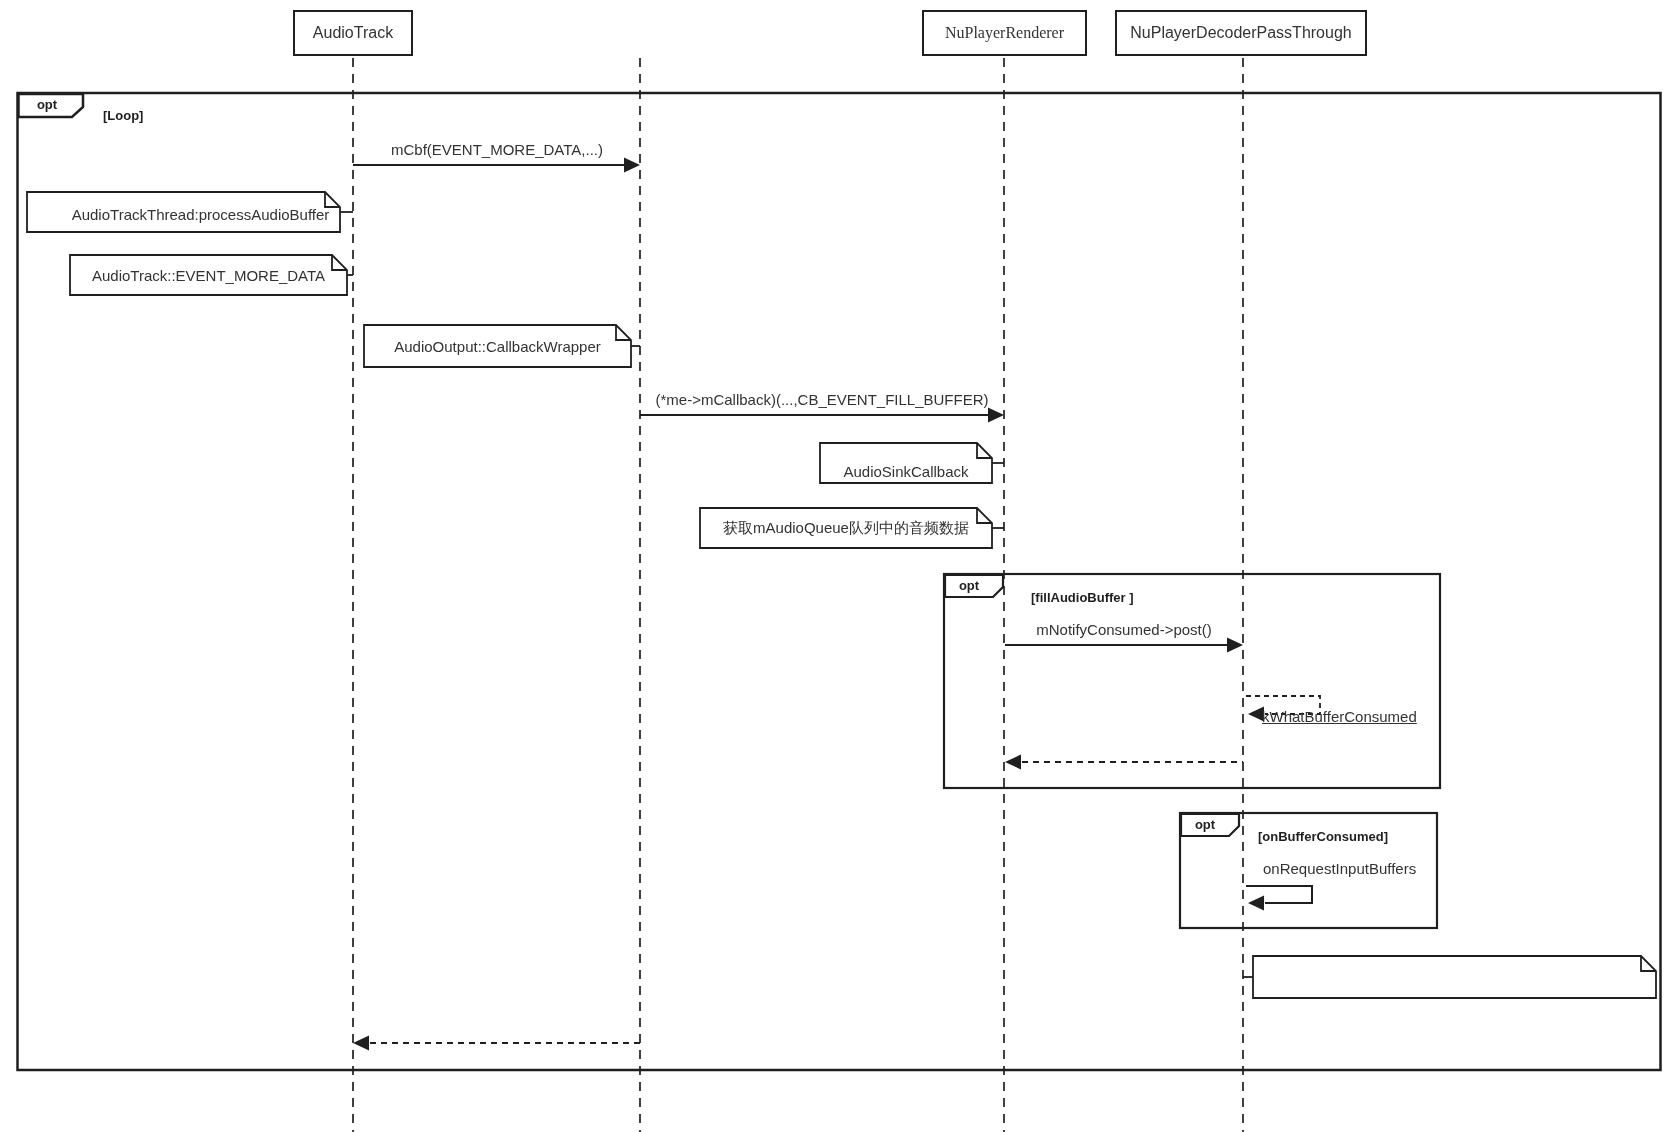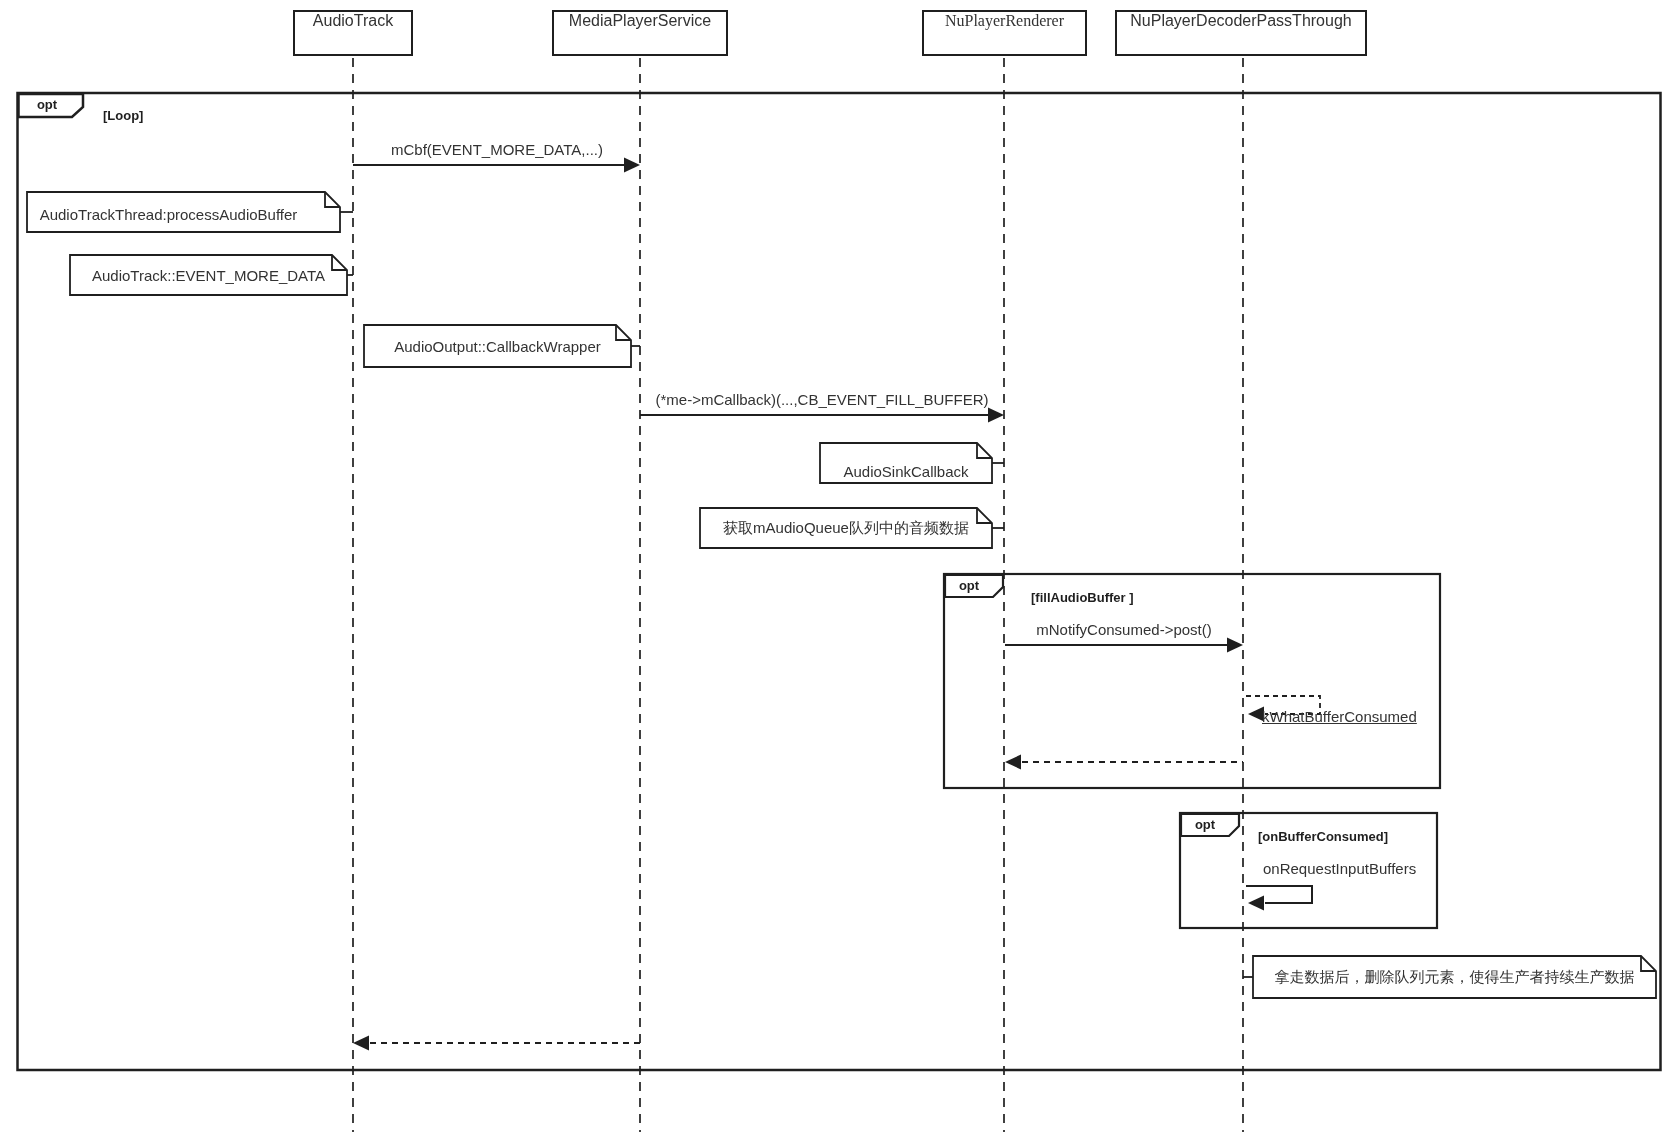--- a/index.html
+++ b/index.html
@@ -10,7 +10,7 @@
   .stage svg{position:absolute;left:0;top:0;}
   .actor{
     position:absolute;border:2.5px solid #1f1f1f;background:#ffffff;
-    display:flex;align-items:flex-start;justify-content:center;
+    display:flex;align-items:center;justify-content:center;
     font-size:16px;color:#333333;white-space:nowrap;box-sizing:border-box;
   }
   .lbl{position:absolute;white-space:nowrap;font-size:15px;color:#333333;}

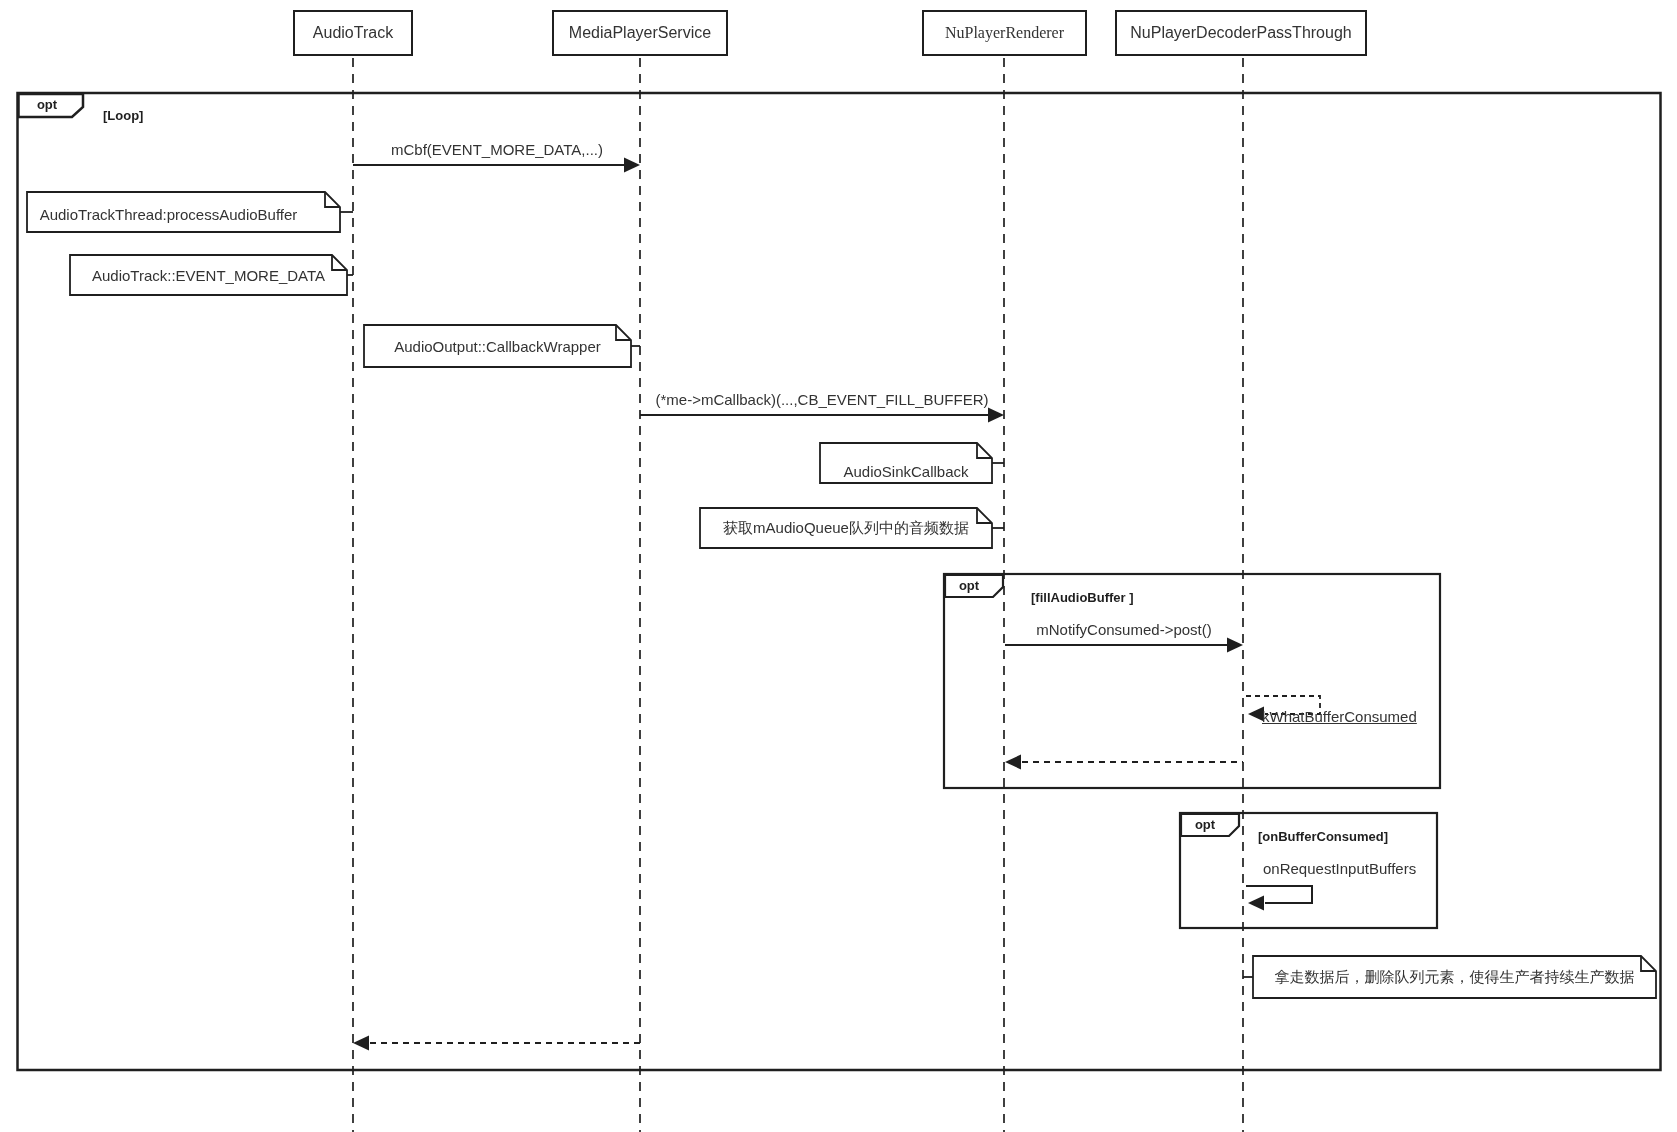--- a/index.html
+++ b/index.html
@@ -98,9 +98,6 @@
   <div class="actor" style="left:293px;top:10px;width:120px;height:46px;">
     <span>AudioTrack</span>
   </div>
-  <div class="actor" style="left:552px;top:10px;width:176px;height:46px;">
-    <span>MediaPlayerService</span>
-  </div>
   <div class="actor" style="left:922px;top:10px;width:165px;height:46px;font-family:Liberation Serif, serif;">
     <span>NuPlayerRenderer</span>
   </div>

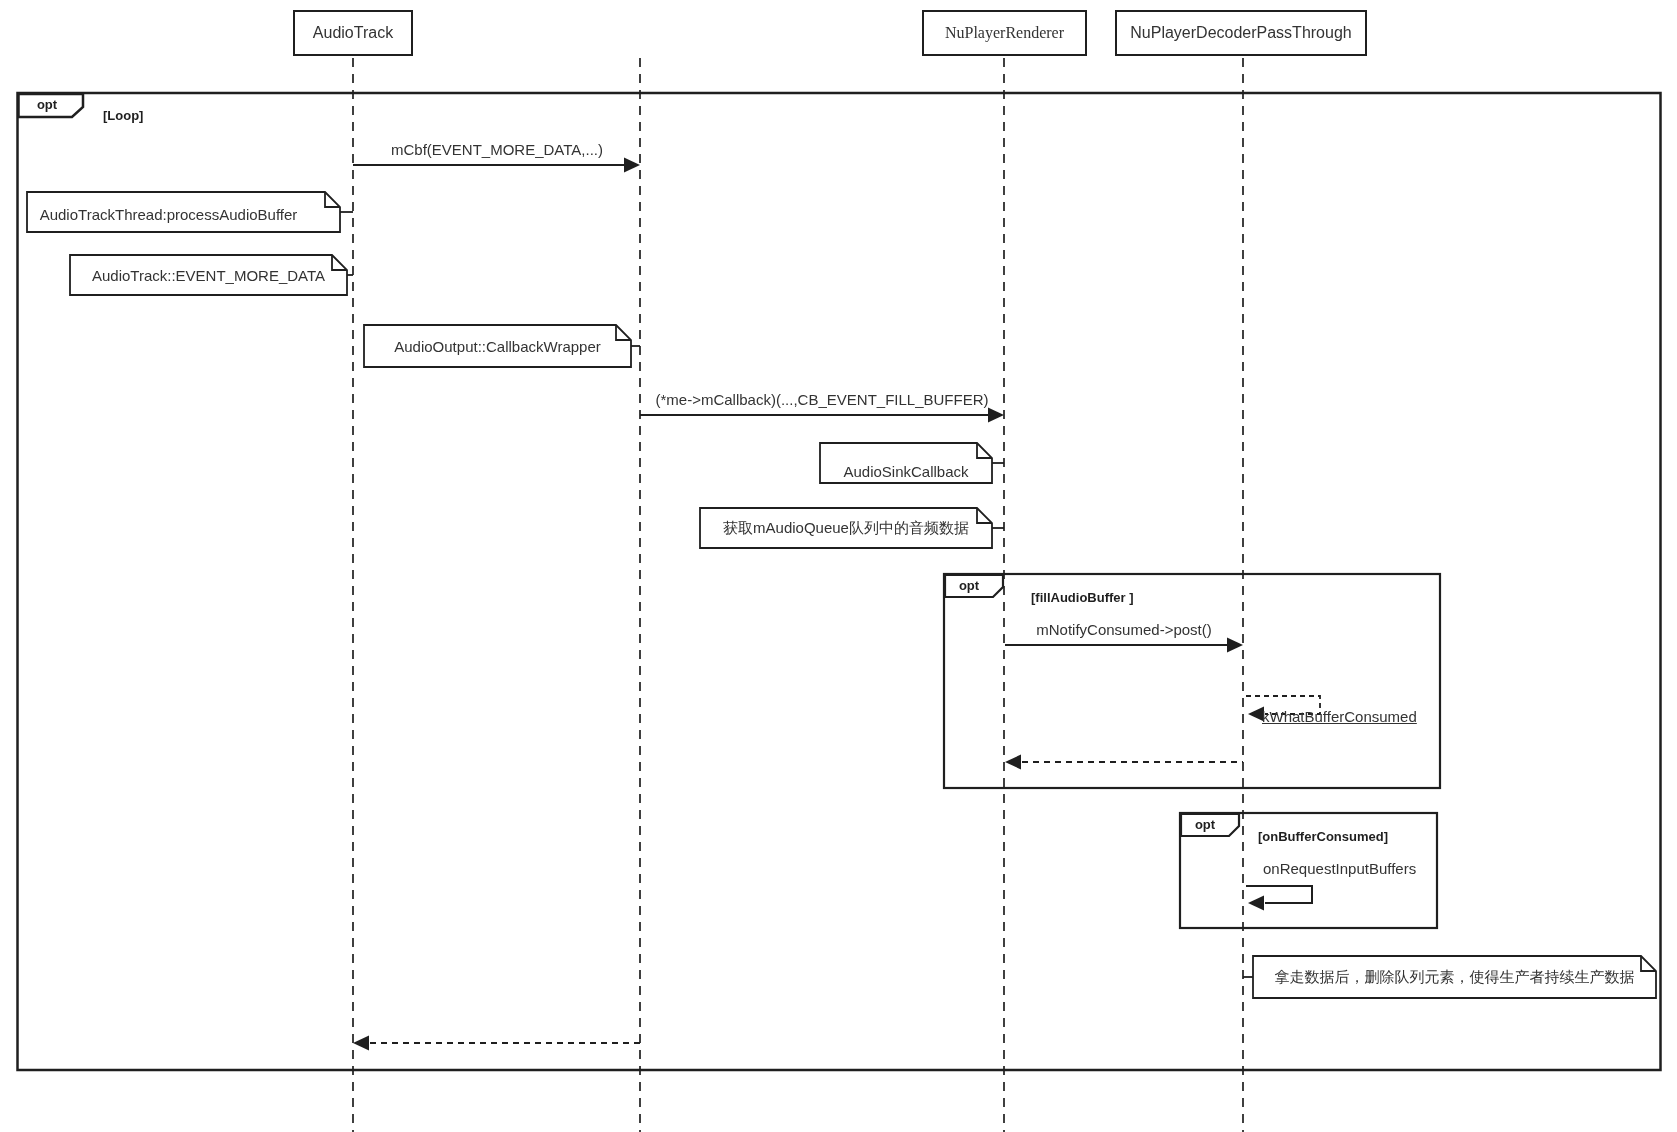--- a/index.html
+++ b/index.html
@@ -120,7 +120,7 @@
   <div class="lbl" style="left:1262px;top:708px;text-decoration:underline;">kWhatBufferConsumed</div>
   <div class="lbl" style="left:1263px;top:860px;">onRequestInputBuffers</div>
 
-  <div class="note-text" style="left:12px;top:192px;width:313px;height:44px;">AudioTrackThread:processAudioBuffer</div>
+  <div class="note-text" style="left:44px;top:192px;width:313px;height:44px;">AudioTrackThread:processAudioBuffer</div>
   <div class="note-text" style="left:364px;top:325px;width:267px;height:42px;">AudioOutput::CallbackWrapper</div>
   <div class="note-text" style="left:70px;top:255px;width:277px;height:40px;">AudioTrack::EVENT_MORE_DATA</div>
   <div class="note-text" style="left:820px;top:443px;width:172px;height:56px;">AudioSinkCallback</div>

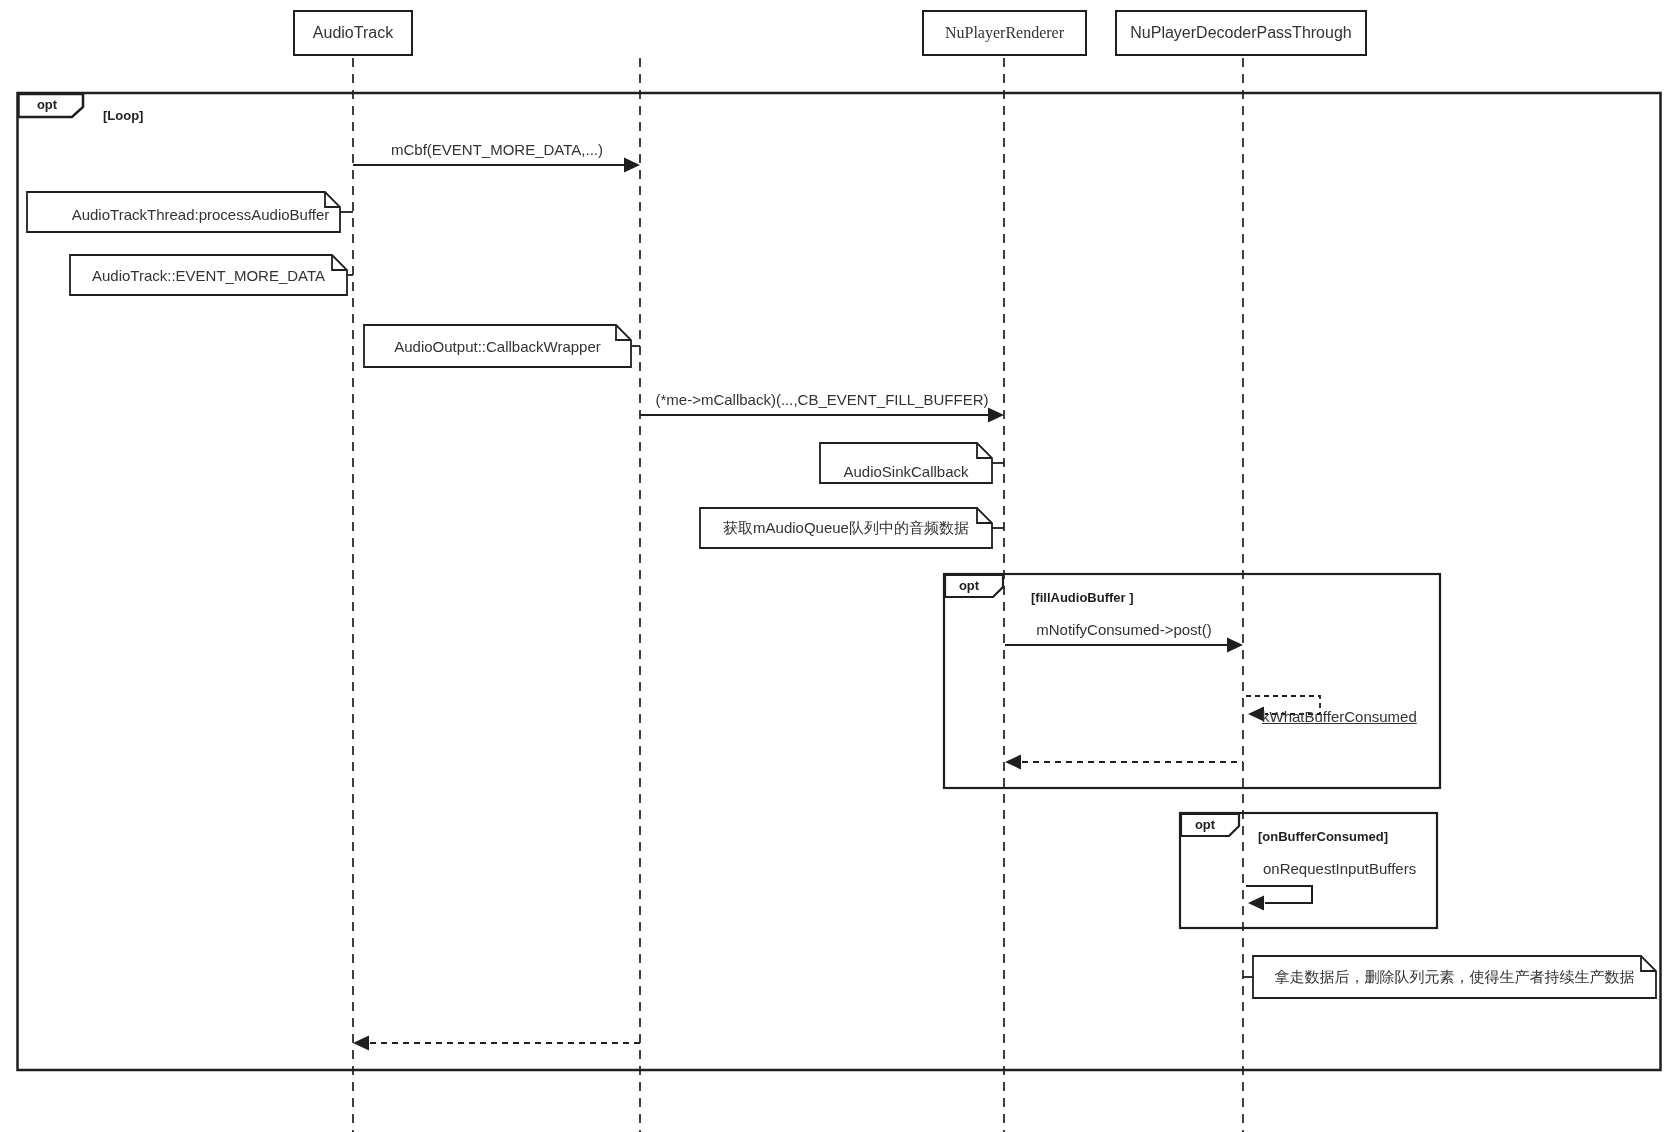--- a/index.html
+++ b/index.html
@@ -125,7 +125,6 @@
   <div class="note-text" style="left:70px;top:255px;width:277px;height:40px;">AudioTrack::EVENT_MORE_DATA</div>
   <div class="note-text" style="left:820px;top:443px;width:172px;height:56px;">AudioSinkCallback</div>
   <div class="note-text cjk" style="left:700px;top:508px;width:292px;height:40px;">获取mAudioQueue队列中的音频数据</div>
-  <div class="note-text cjk" style="left:1253px;top:956px;width:403px;height:42px;">拿走数据后，删除队列元素，使得生产者持续生产数据</div>
 
 </div>
 

